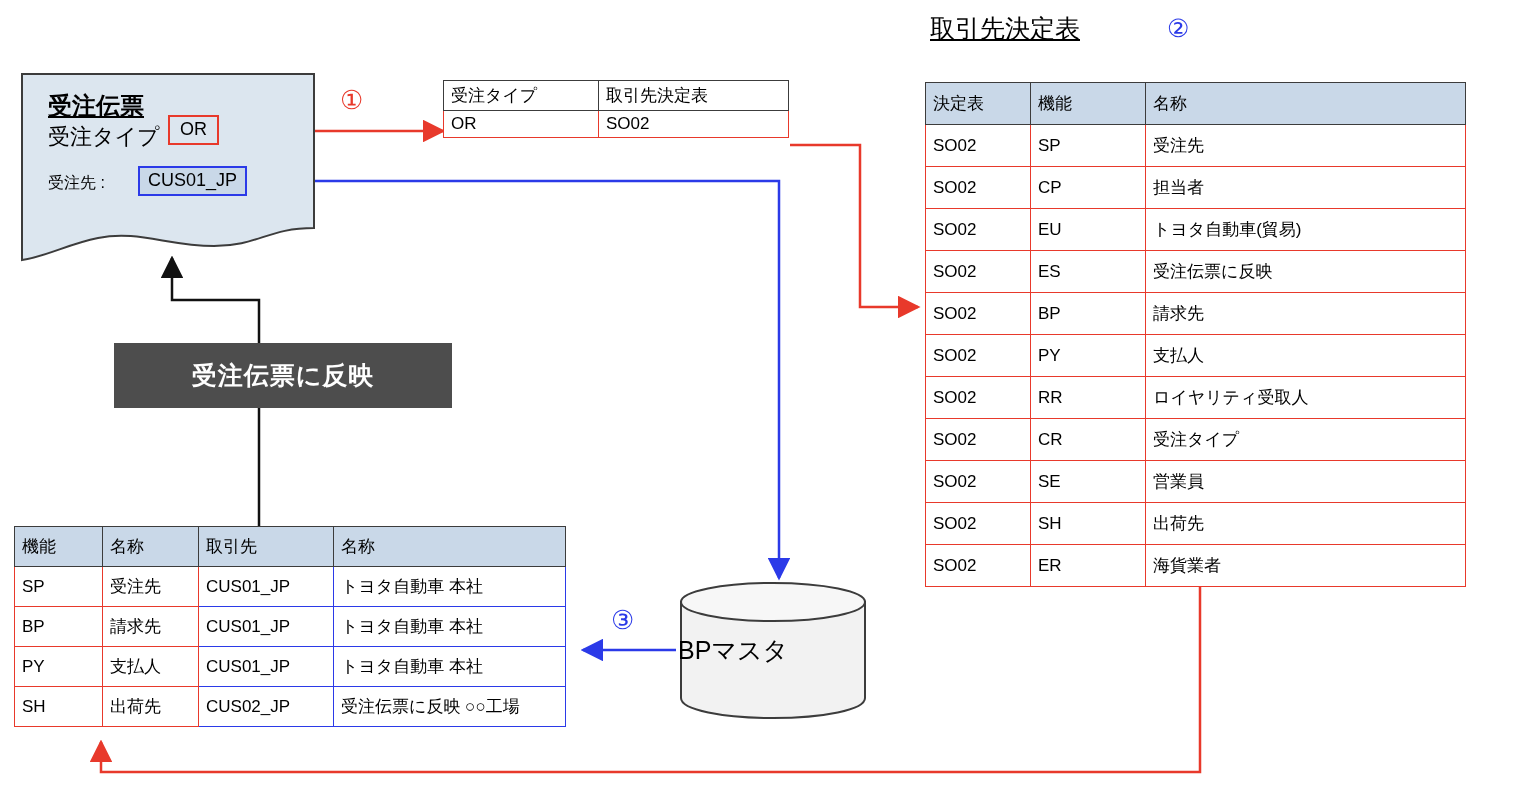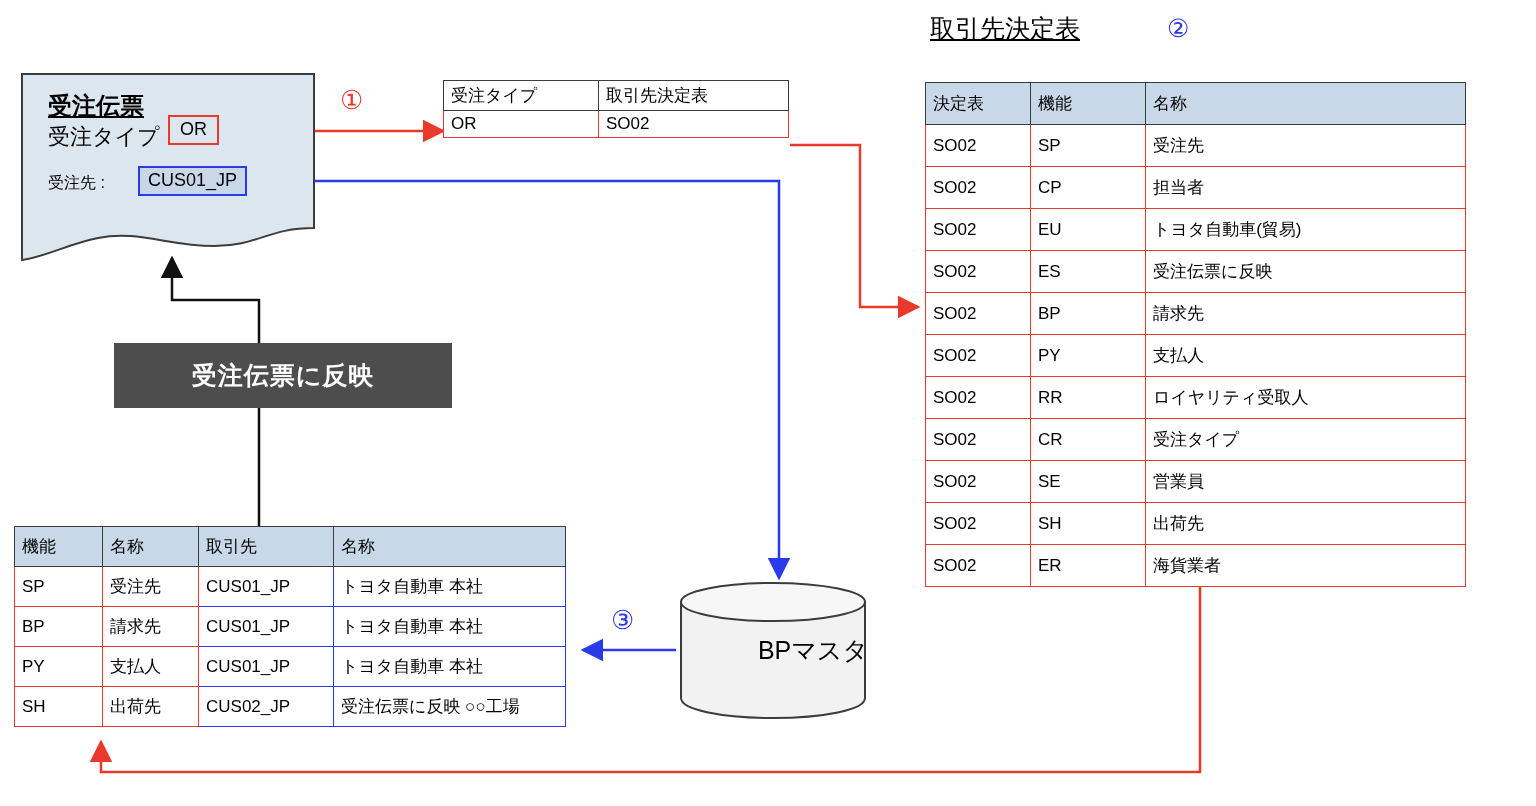--- a/index.html
+++ b/index.html
@@ -173,7 +173,7 @@
     left: 0;
     top: 54px;
     width: 190px;
-    text-align: right;
+    text-align: left;
     font-size: 25px;
     white-space: nowrap;
   }

